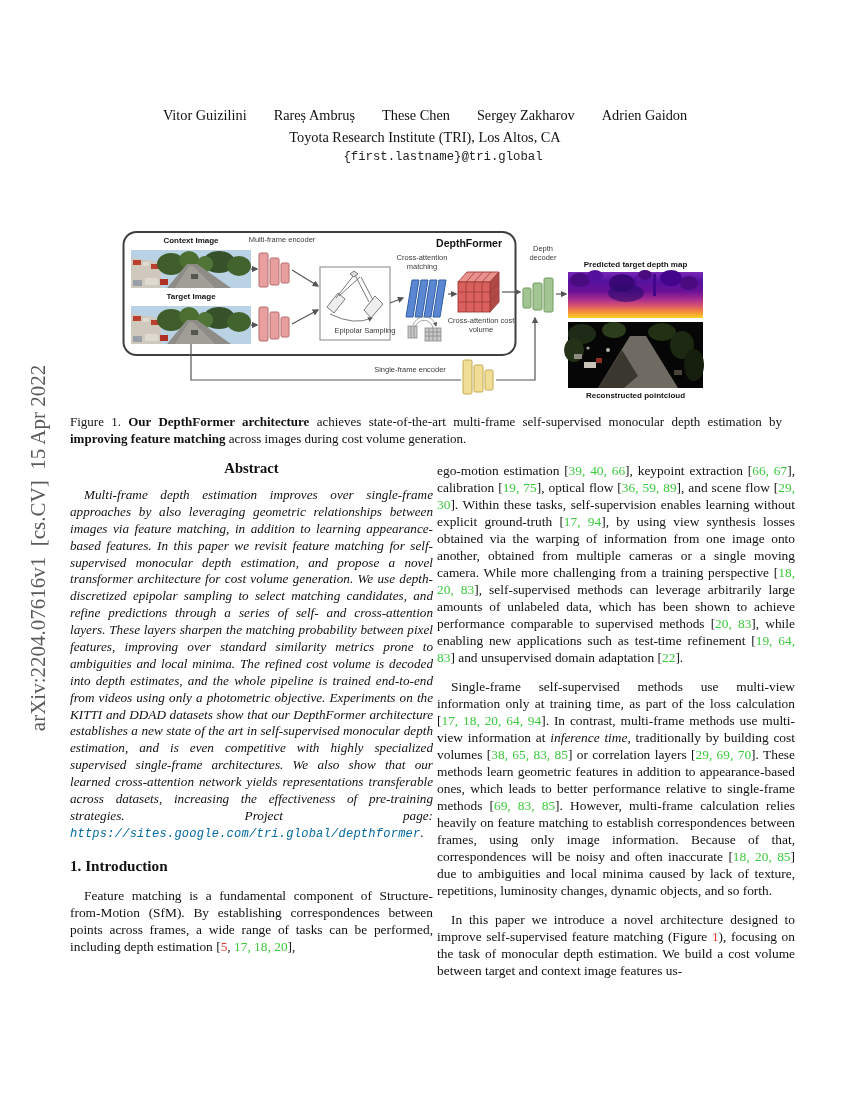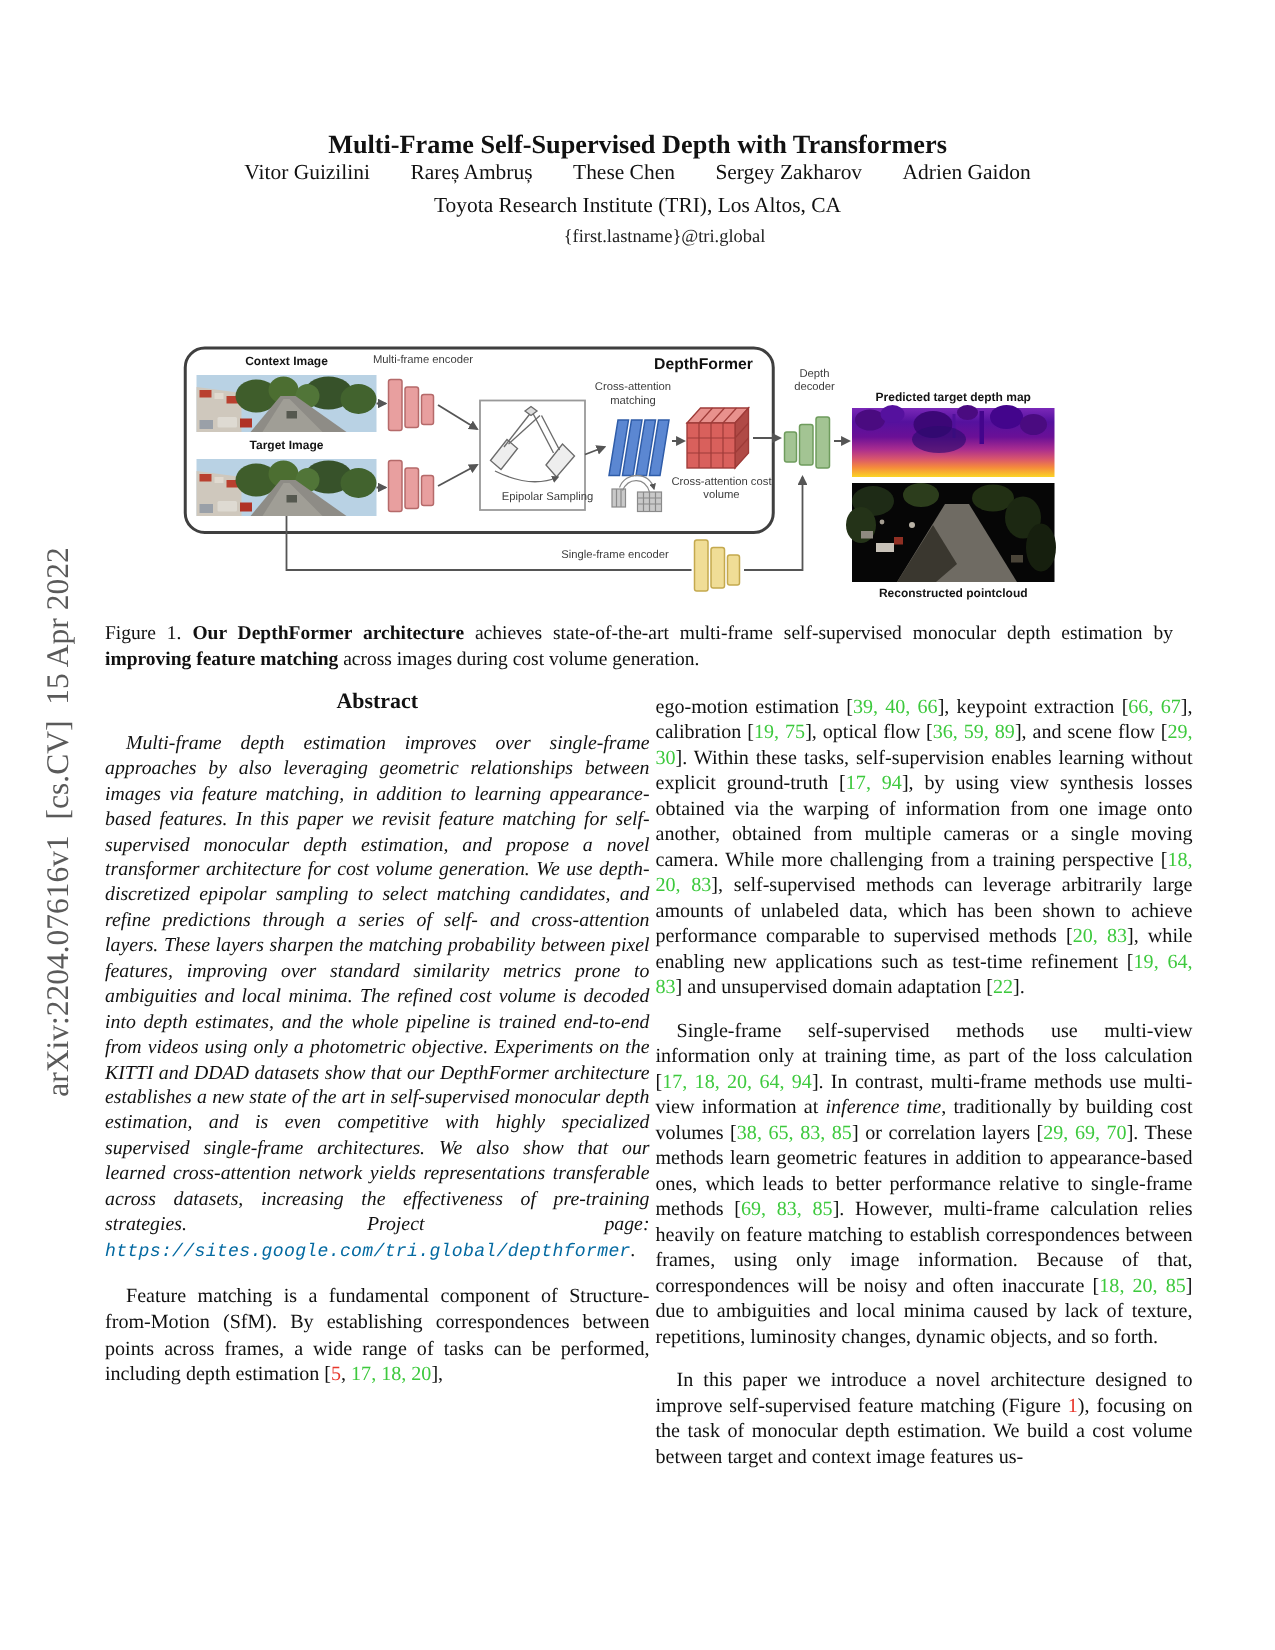--- a/index.html
+++ b/index.html
@@ -52,7 +52,6 @@
   <div class="arxiv">arXiv:2204.07616v1  [cs.CV]  15 Apr 2022</div>
 
   <div class="hdr">
-    <div class="title">Multi-Frame Self-Supervised Depth with Transformers</div>
     <div class="authors">
       <span>Vitor Guizilini</span>
       <span>Rareș Ambruș</span>

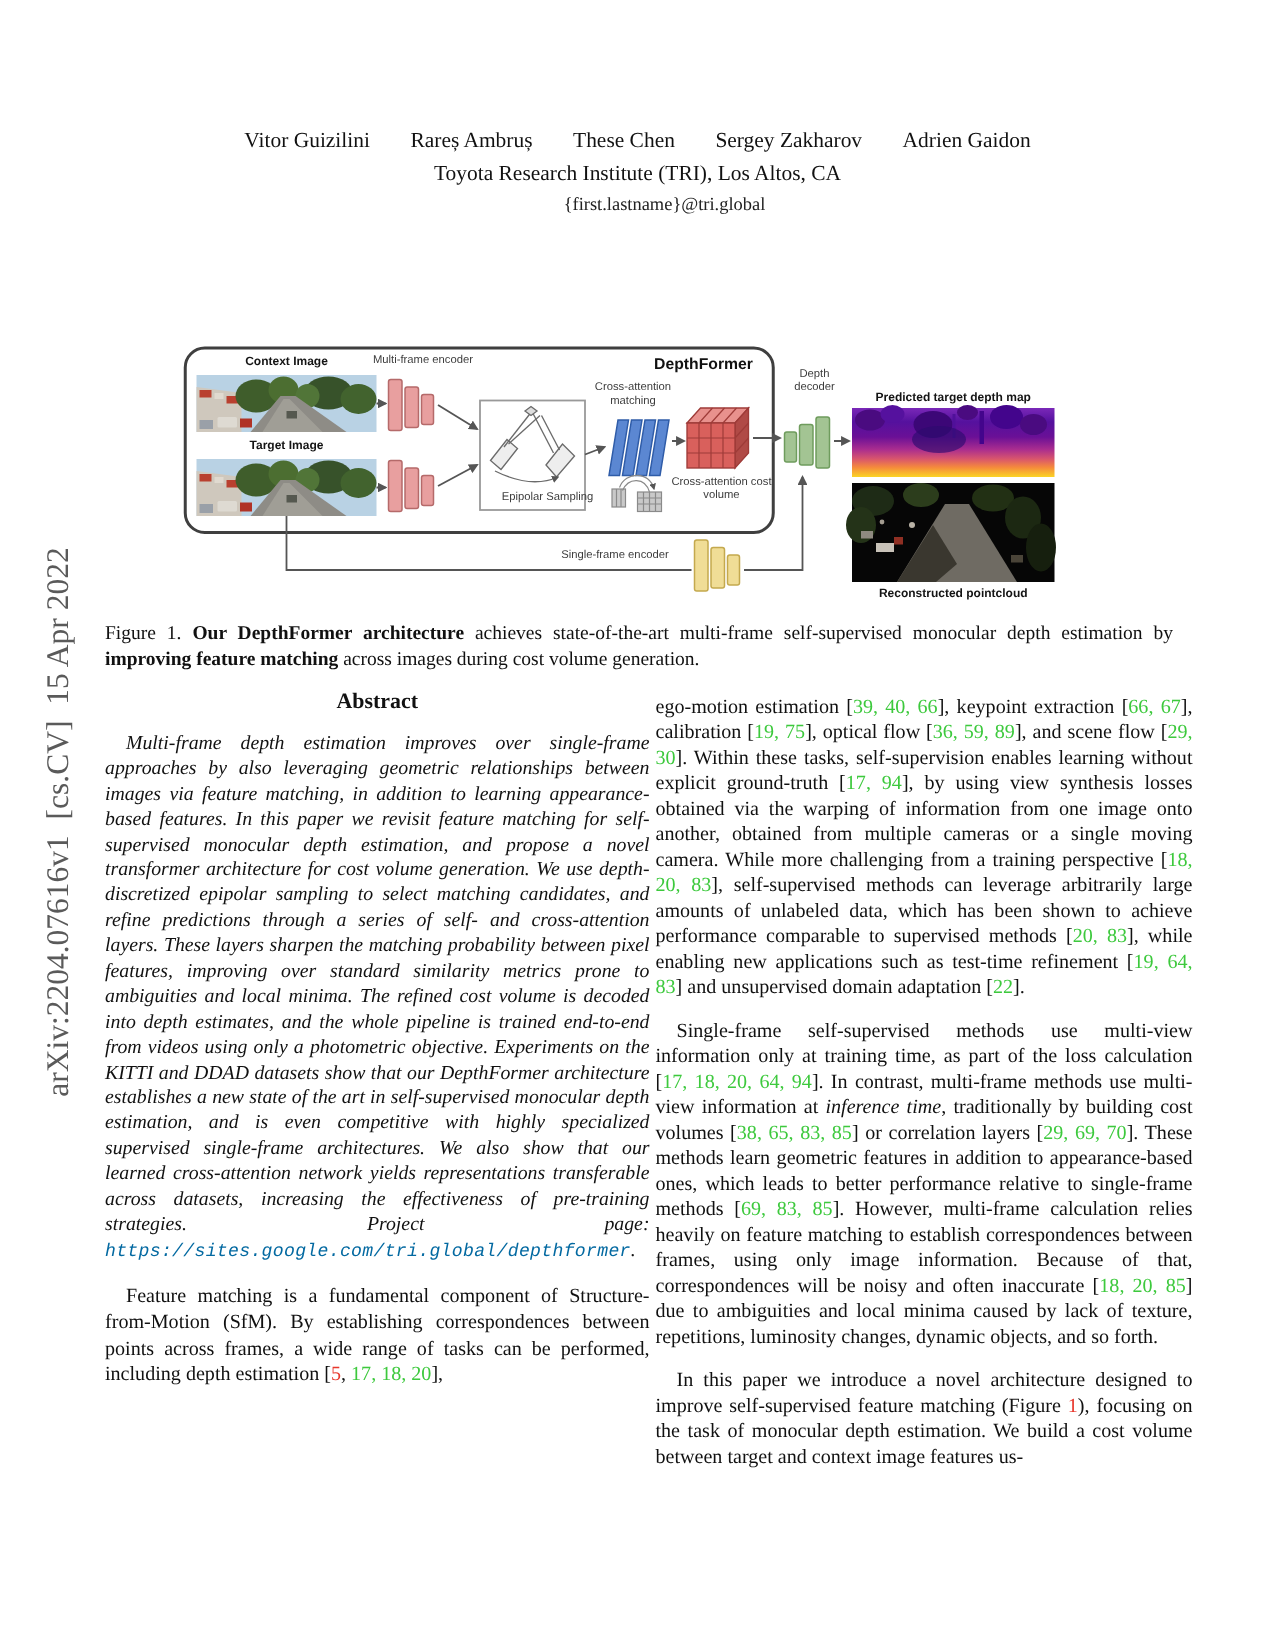--- a/index.html
+++ b/index.html
@@ -14,7 +14,7 @@
   
   .hdr{position:absolute;left:0;top:86px;width:850px;text-align:center;}
   .title{font-size:17.5px;font-weight:bold;}
-  .authors{font-size:14.3px;display:flex;justify-content:center;gap:27px;}
+  .authors{margin-top:21px;font-size:14.3px;display:flex;justify-content:center;gap:27px;}
   .affil{margin-top:5px;font-size:14.3px;}
   .email{margin-top:4px;font-size:12.3px;font-family:Liberation Serif, serif;color:#222;padding-left:36px;}
 

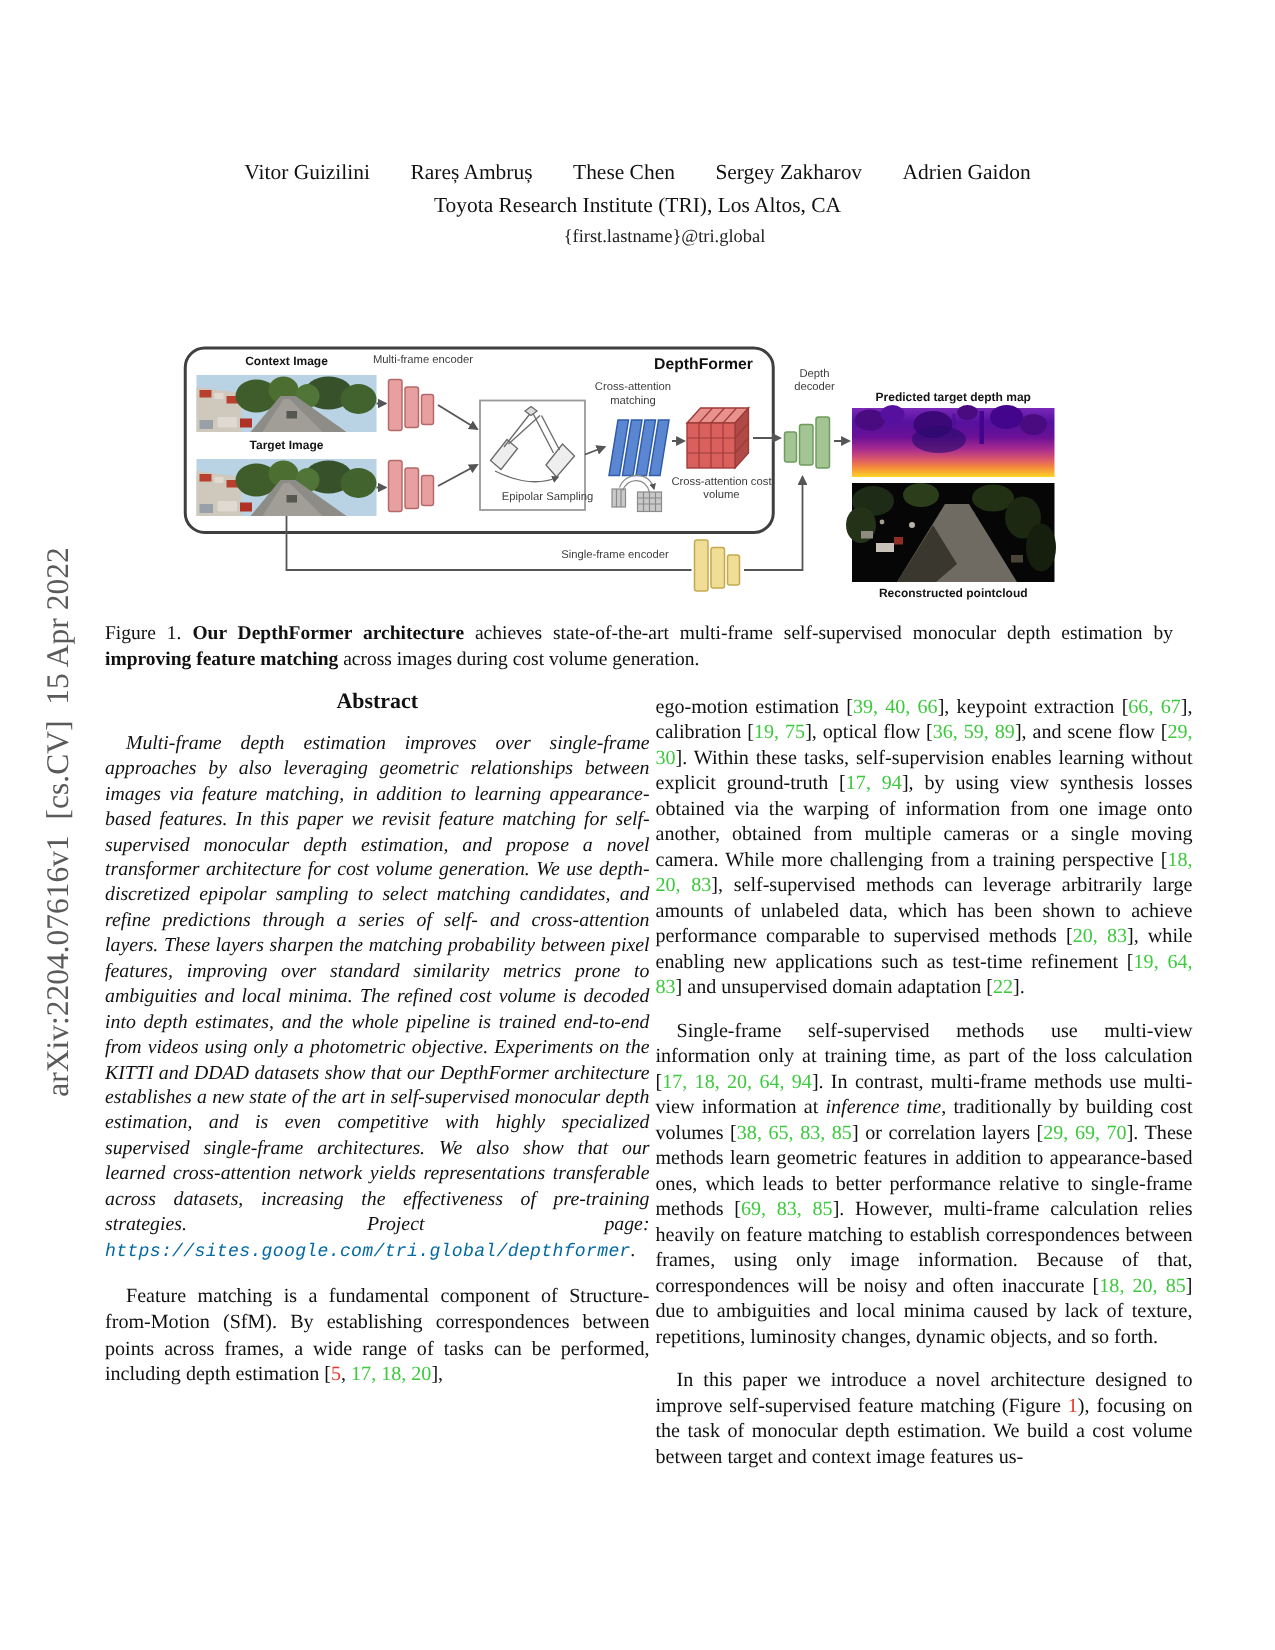--- a/index.html
+++ b/index.html
@@ -16,7 +16,7 @@
   .title{font-size:17.5px;font-weight:bold;}
   .authors{margin-top:21px;font-size:14.3px;display:flex;justify-content:center;gap:27px;}
   .affil{margin-top:5px;font-size:14.3px;}
-  .email{margin-top:4px;font-size:12.3px;font-family:Liberation Serif, serif;color:#222;padding-left:36px;}
+  .email{margin-top:4px;font-size:12.3px;font-family:Liberation Mono, monospace;color:#222;padding-left:36px;}
 
   
   .fig{position:absolute;left:122px;top:230px;width:585px;height:184px;}

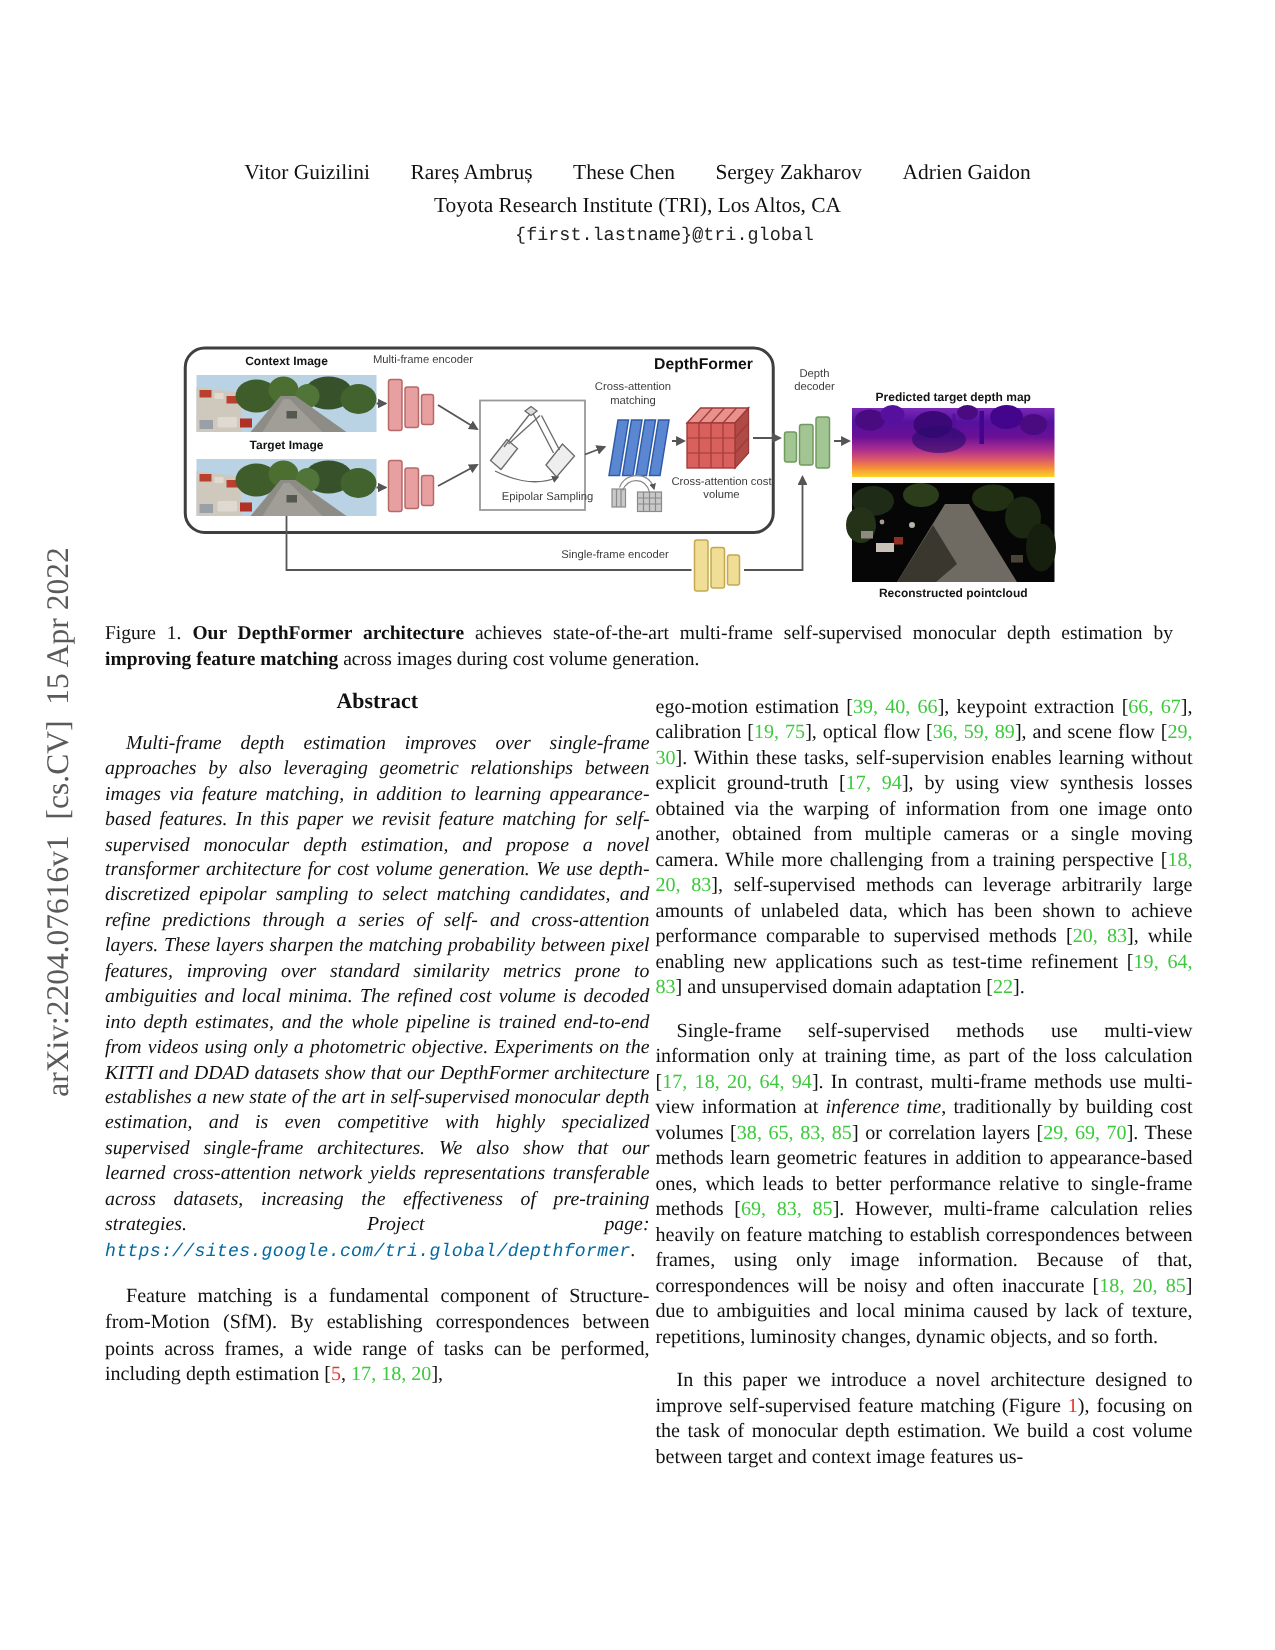--- a/index.html
+++ b/index.html
@@ -240,6 +240,7 @@
   <div class="col col-l">
     <div class="abs-head">Abstract</div>
     <p class="abs-text"><span>Multi-frame depth estimation improves over single-frame approaches by also leveraging geometric relationships between images via feature matching, in addition to learning appearance-based features. In this paper we revisit feature matching for self-supervised monocular depth estimation, and propose a novel transformer architecture for cost volume generation. We use depth-discretized epipolar sampling to select matching candidates, and refine predictions through a series of self- and cross-attention layers. These layers sharpen the matching probability between pixel features, improving over standard similarity metrics prone to ambiguities and local minima. The refined cost volume is decoded into depth estimates, and the whole pipeline is trained end-to-end from videos using only a photometric objective. Experiments on the KITTI and DDAD datasets show that our DepthFormer architecture establishes a new state of the art in self-supervised monocular depth estimation, and is even competitive with highly specialized supervised single-frame architectures. We also show that our learned cross-attention network yields representations transferable across datasets, increasing the effectiveness of pre-training strategies. Project page: </span><span class="seg-url">https://sites.google.com/tri.global/depthformer</span><span>.</span></p>
+    <div class="sec-head">1. Introduction</div>
     <p class="body-p indent"><span>Feature matching is a fundamental component of Structure-from-Motion (SfM). By establishing correspondences between points across frames, a wide range of tasks can be performed, including depth estimation [</span><span class="seg-ref">5</span><span>, </span><span class="seg-cite">17, 18, 20</span><span>],</span></p>
   </div>
 

